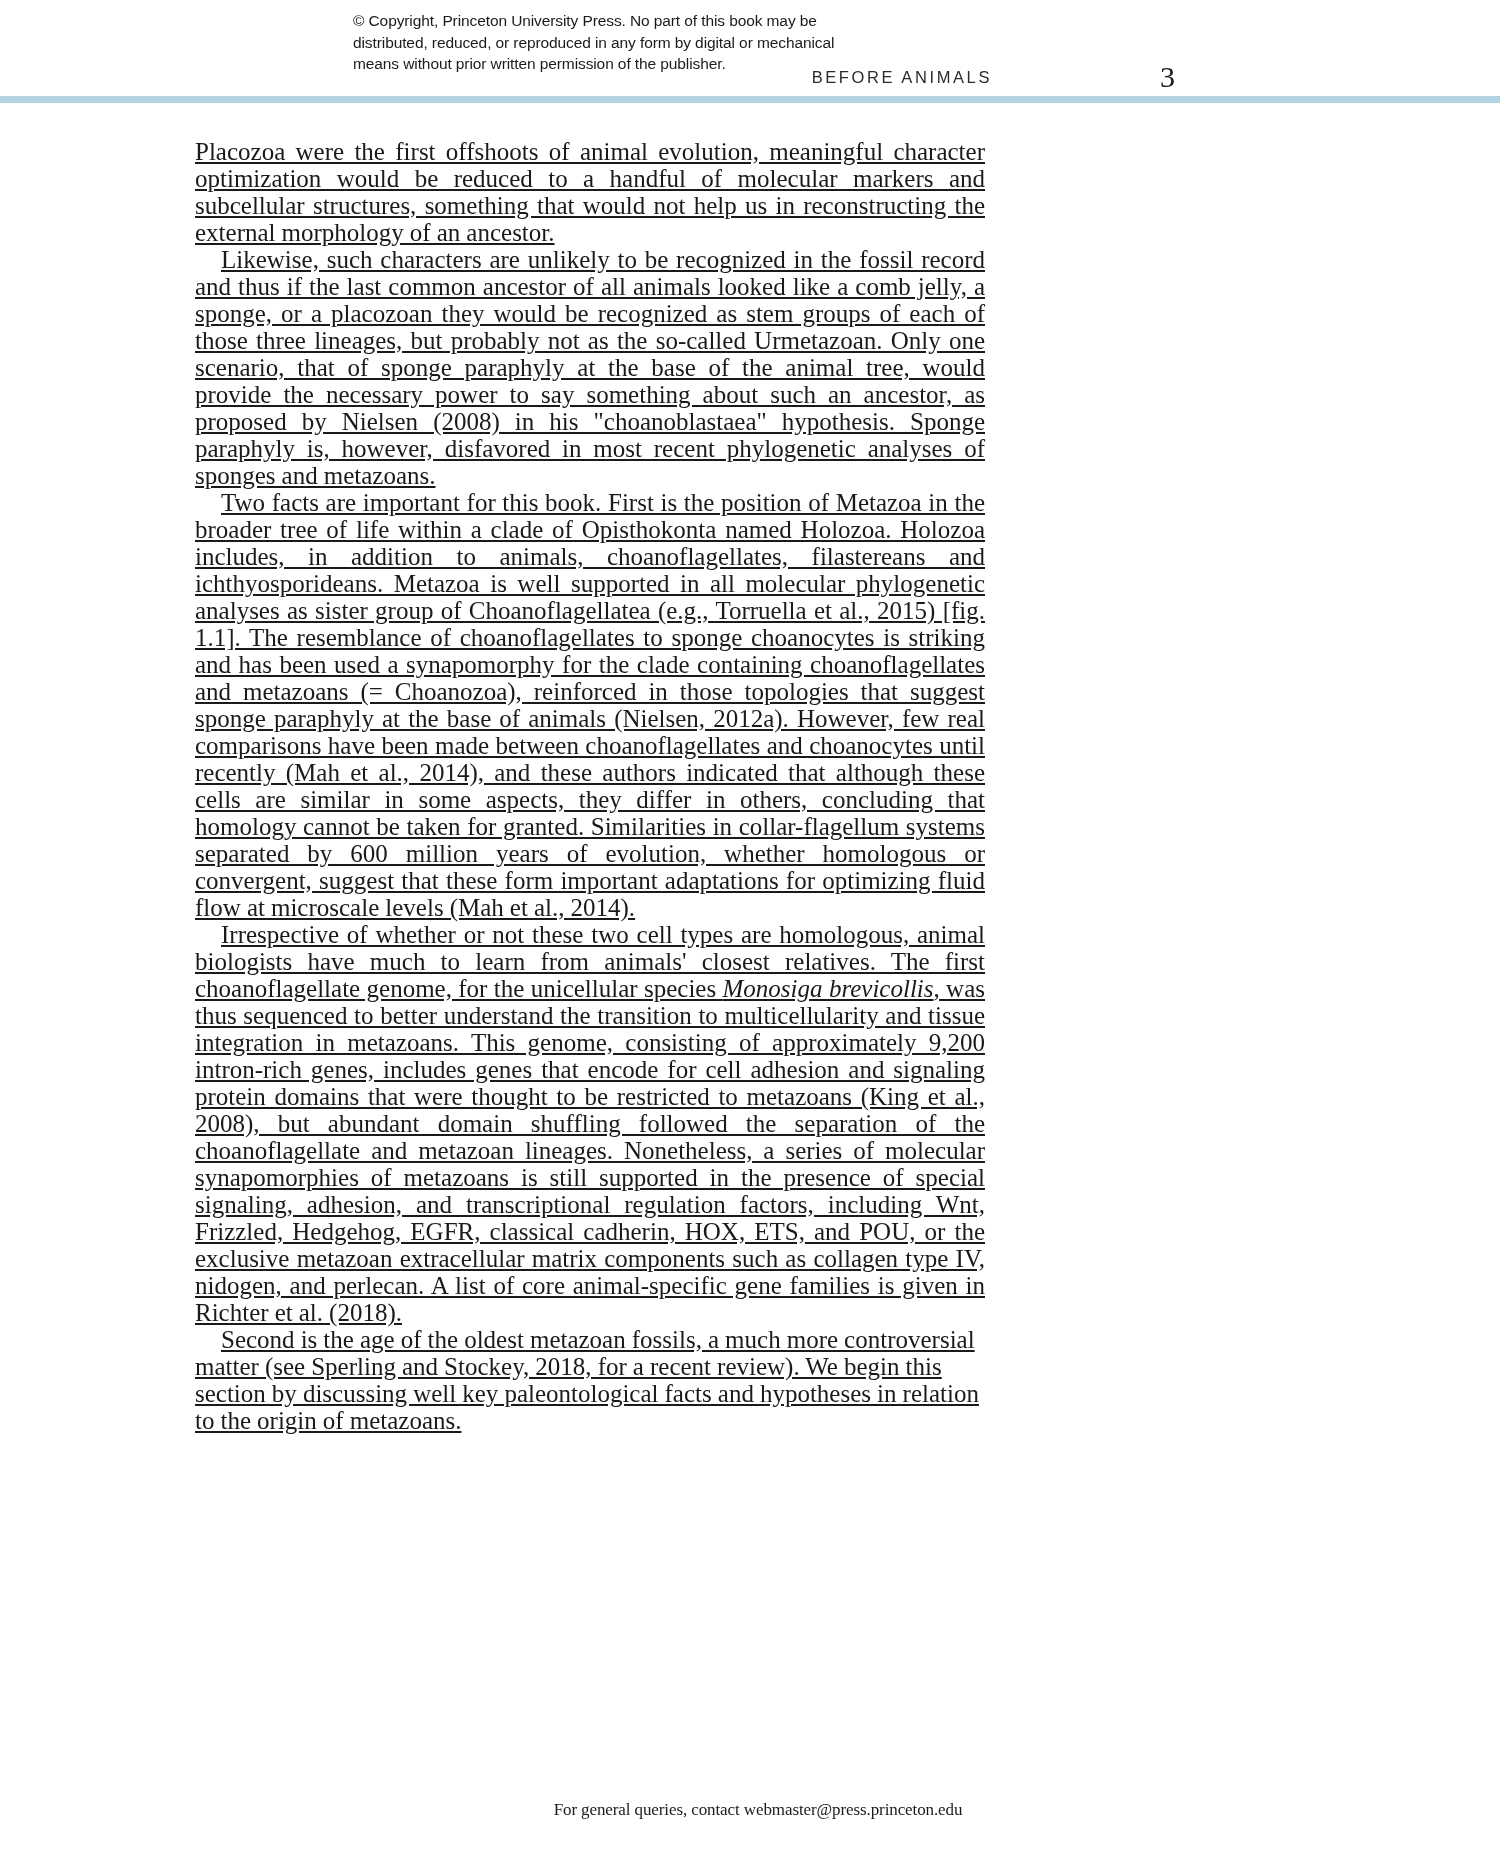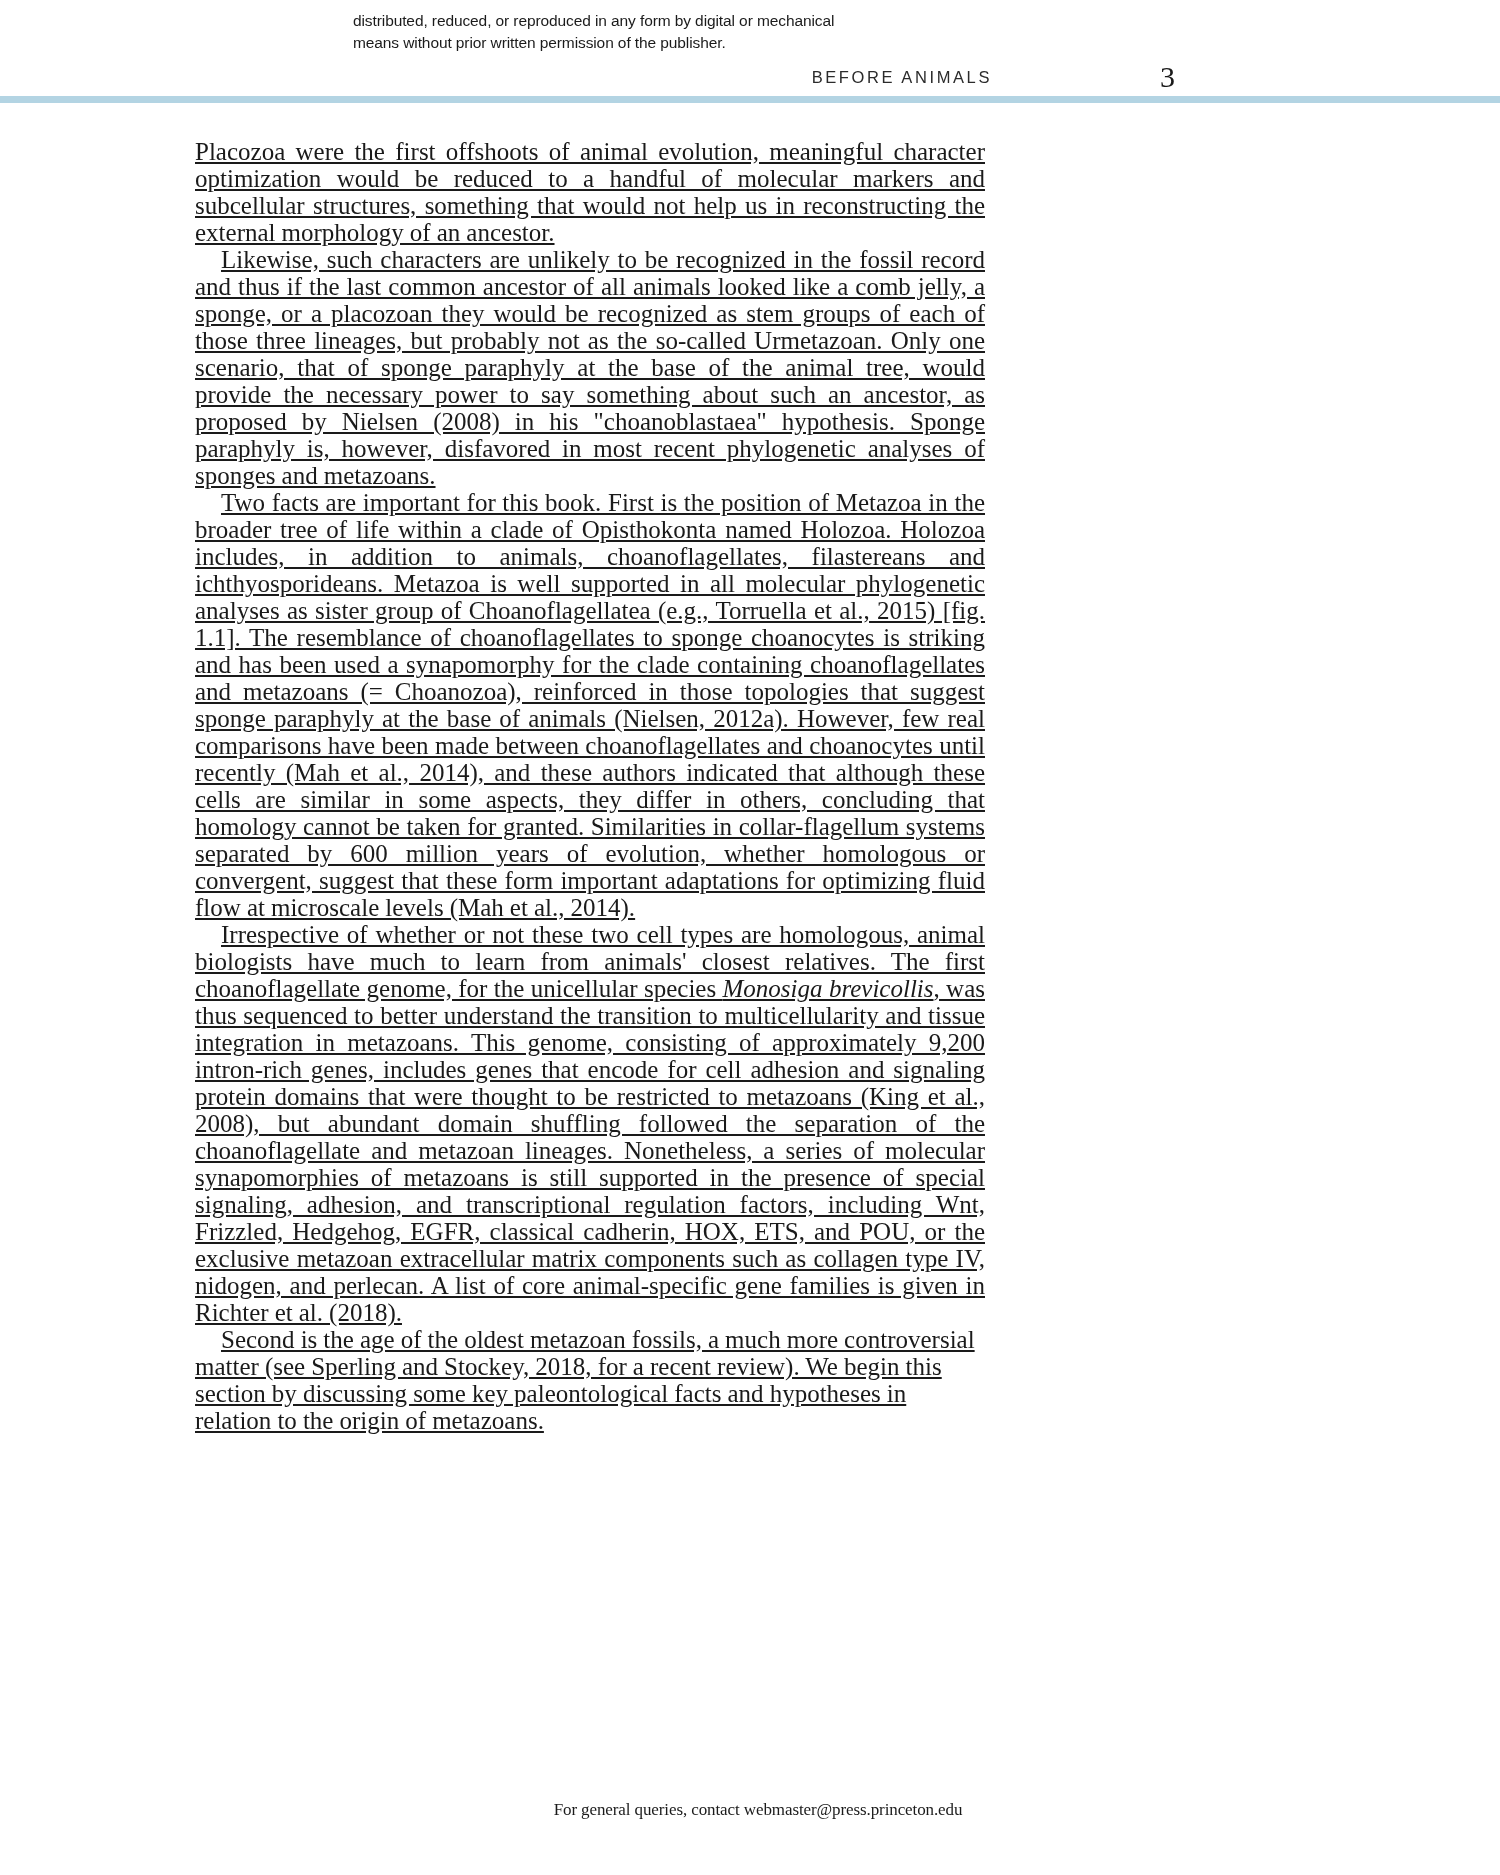--- a/index.html
+++ b/index.html
@@ -114,6 +114,7 @@
 <div class="page">
 
   <div class="copyright">
+    <div>© Copyright, Princeton University Press. No part of this book may be</div>
     <div>distributed, reduced, or reproduced in any form by digital or mechanical</div>
     <div>means without prior written permission of the publisher.</div>
   </div>

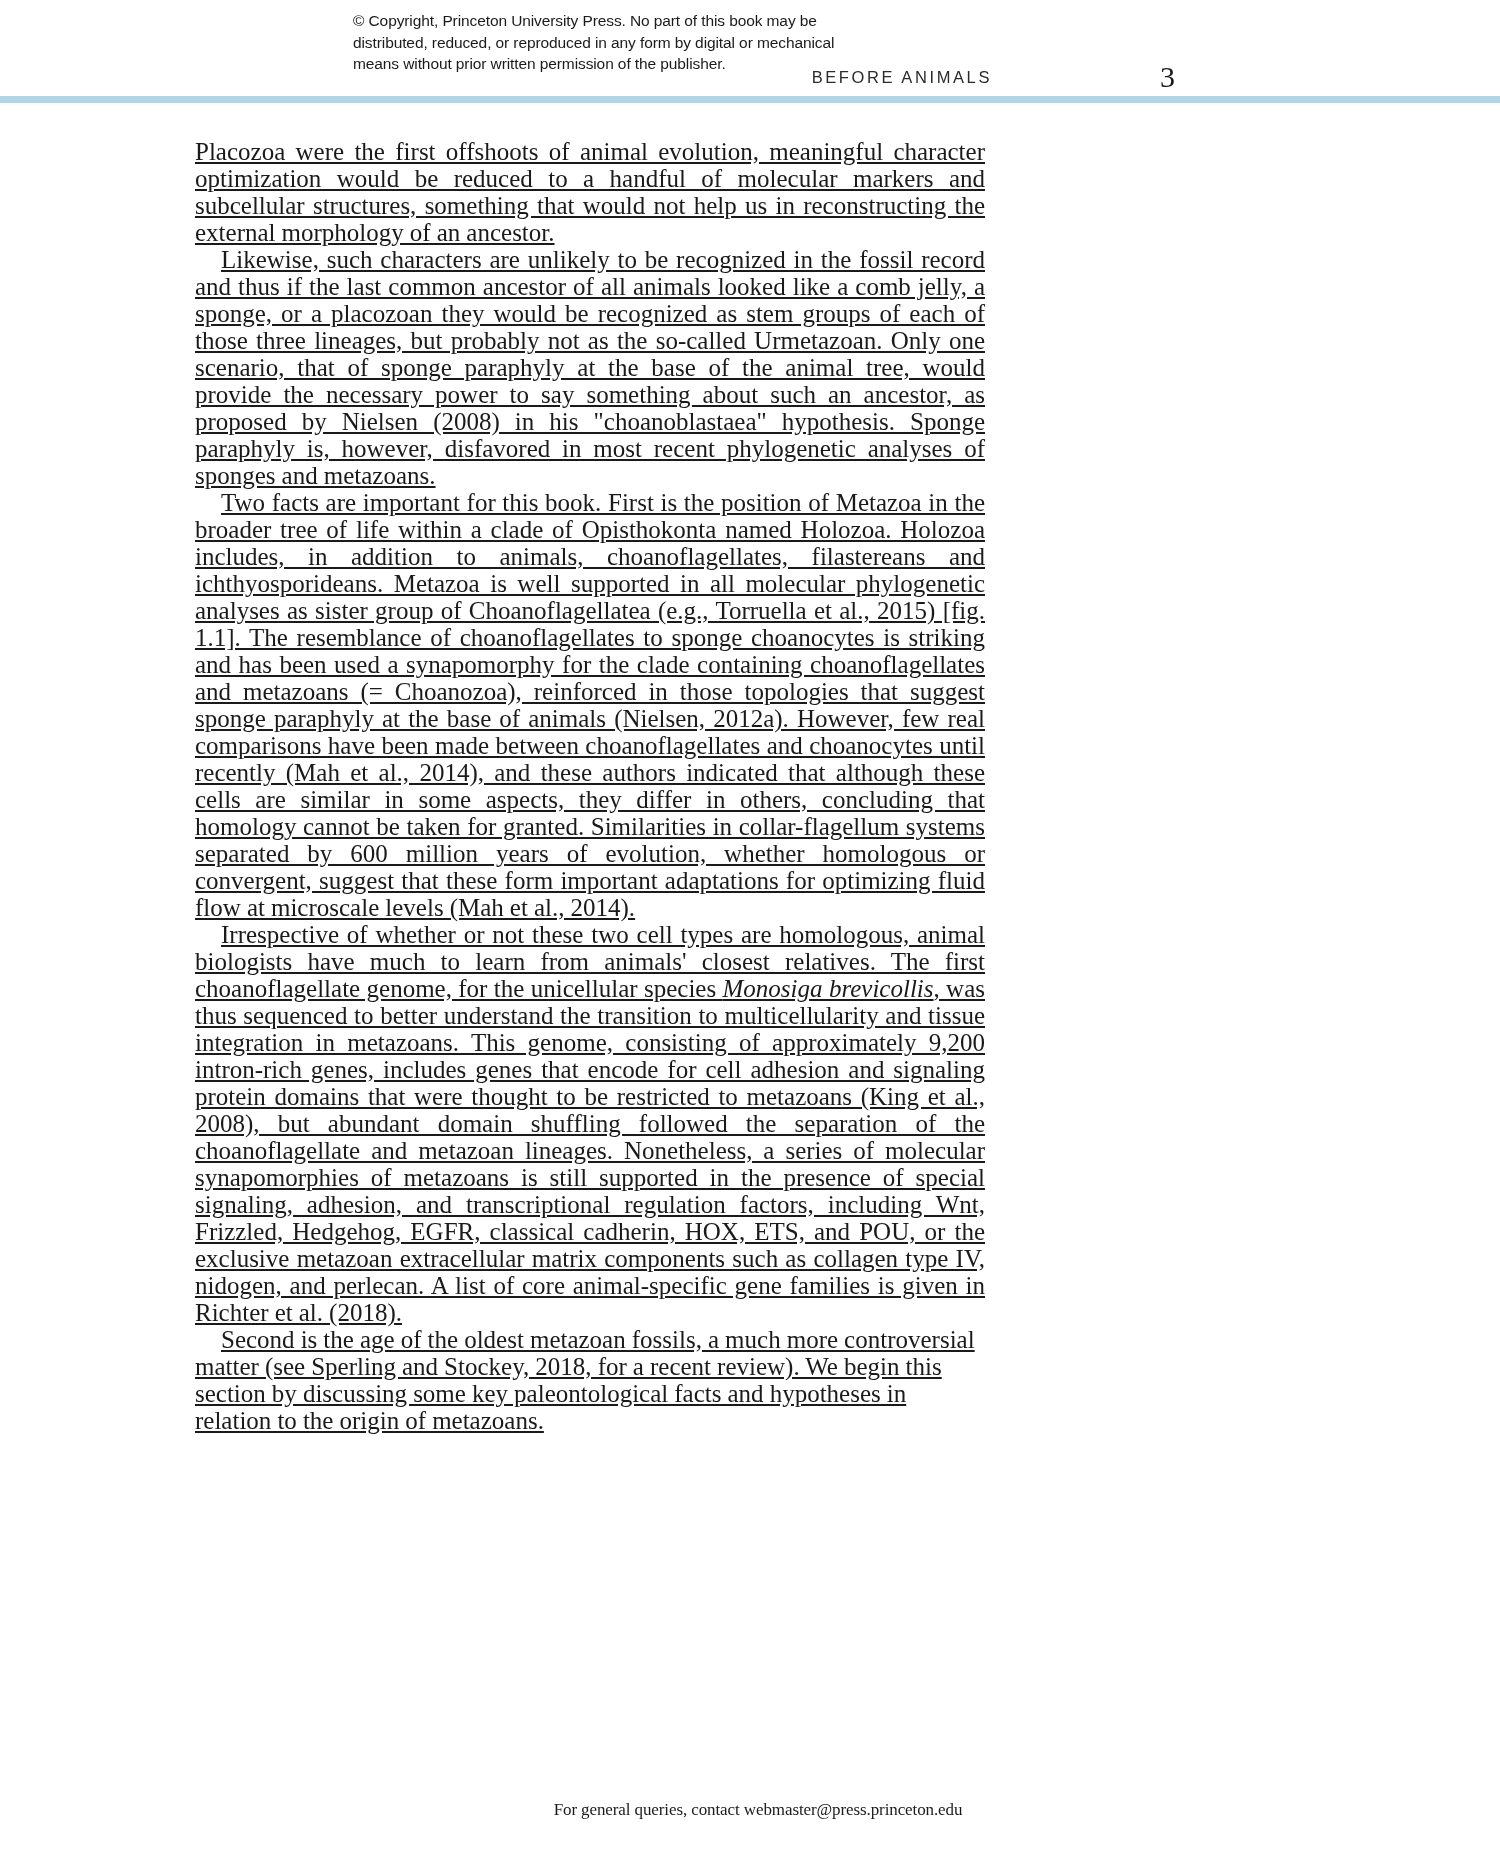--- a/index.html
+++ b/index.html
@@ -131,7 +131,7 @@
     <p class="indent">Likewise, such characters are unlikely to be recognized in the fossil record and thus if the last common ancestor of all animals looked like a comb jelly, a sponge, or a placozoan they would be recognized as stem groups of each of those three lineages, but probably not as the so-called Urmetazoan. Only one scenario, that of sponge paraphyly at the base of the animal tree, would provide the necessary power to say something about such an ancestor, as proposed by Nielsen (2008) in his "choanoblastaea" hypothesis. Sponge paraphyly is, however, disfavored in most recent phylogenetic analyses of sponges and metazoans.</p>
     <p class="indent">Two facts are important for this book. First is the position of Metazoa in the broader tree of life within a clade of Opisthokonta named Holozoa. Holozoa includes, in addition to animals, choanoflagellates, filastereans and ichthyosporideans. Metazoa is well supported in all molecular phylogenetic analyses as sister group of Choanoflagellatea (e.g., Torruella et al., 2015) [fig. 1.1]. The resemblance of choanoflagellates to sponge choanocytes is striking and has been used a synapomorphy for the clade containing choanoflagellates and metazoans (= Choanozoa), reinforced in those topologies that suggest sponge paraphyly at the base of animals (Nielsen, 2012a). However, few real comparisons have been made between choanoflagellates and choanocytes until recently (Mah et al., 2014), and these authors indicated that although these cells are similar in some aspects, they differ in others, concluding that homology cannot be taken for granted. Similarities in collar-flagellum systems separated by 600 million years of evolution, whether homologous or convergent, suggest that these form important adaptations for optimizing fluid flow at microscale levels (Mah et al., 2014).</p>
     <p class="indent"><span>Irrespective of whether or not these two cell types are homologous, animal biologists have much to learn from animals' closest relatives. The first choanoflagellate genome, for the unicellular species </span><i>Monosiga brevicollis</i><span>, was thus sequenced to better understand the transition to multicellularity and tissue integration in metazoans. This genome, consisting of approximately 9,200 intron-rich genes, includes genes that encode for cell adhesion and signaling protein domains that were thought to be restricted to metazoans (King et al., 2008), but abundant domain shuffling followed the separation of the choanoflagellate and metazoan lineages. Nonetheless, a series of molecular synapomorphies of metazoans is still supported in the presence of special signaling, adhesion, and transcriptional regulation factors, including Wnt, Frizzled, Hedgehog, EGFR, classical cadherin, HOX, ETS, and POU, or the exclusive metazoan extracellular matrix components such as collagen type IV, nidogen, and perlecan. A list of core animal-specific gene families is given in Richter et al. (2018).</span></p>
-    <p class="indent">Second is the age of the oldest metazoan fossils, a much more controversial matter (see Sperling and Stockey, 2018, for a recent review). We begin this section by discussing some key paleontological facts and hypotheses in relation to the origin of metazoans.</p>
+    <p class="indent">Second is the age of the oldest metazoan fossils, a much more controversial matter (see Sperling and Stockey, 2018, for a recent review). We begin this section by discussing well key paleontological facts and hypotheses in relation to the origin of metazoans.</p>
   </div>
 
   <div class="footer">For general queries, contact webmaster@press.princeton.edu</div>

